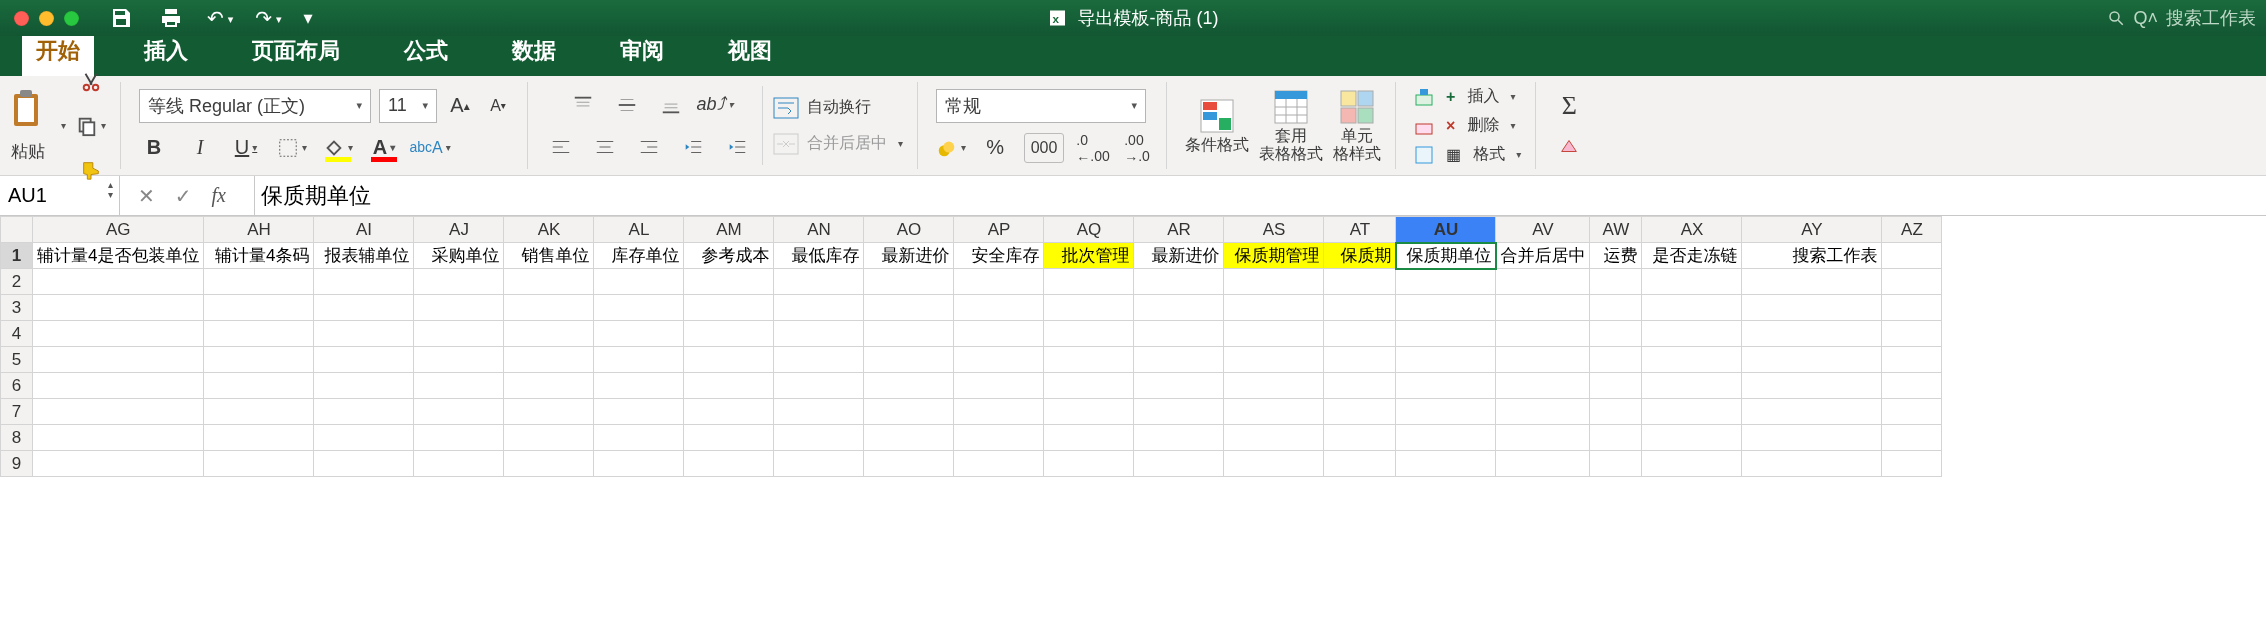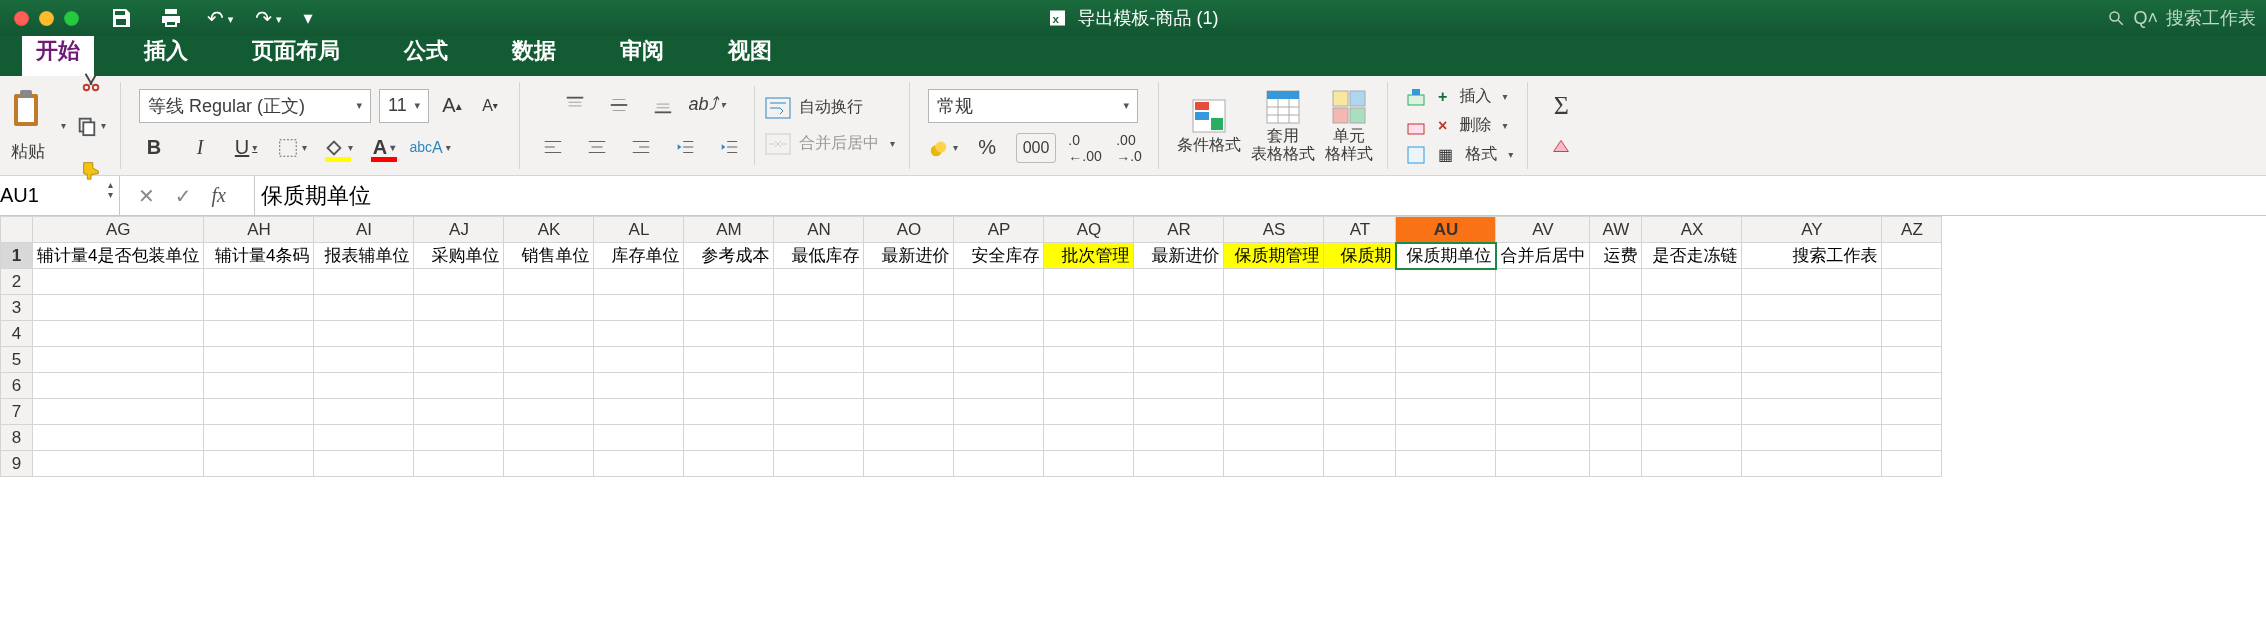--- a/index.html
+++ b/index.html
@@ -21,7 +21,7 @@
   
   .tabbar { height:40px; background:#135c33; display:flex; align-items:flex-end; padding-left:22px; gap:36px; }
   .tab { color:#fff; font-size:22px; font-weight:700; padding:8px 14px 10px; cursor:pointer;}
-  .tab.active { background:#fff; color:#701a75; border-radius:2px 2px 0 0; }
+  .tab.active { background:#fff; color:#a16207; border-radius:2px 2px 0 0; }
 
   
   .ribbon { height:100px; background:#f3f2f1; border-bottom:1px solid #d5d5d5; display:flex; align-items:stretch; padding:6px 8px; gap:18px; font-size:16px; color:#3c3c3c; }

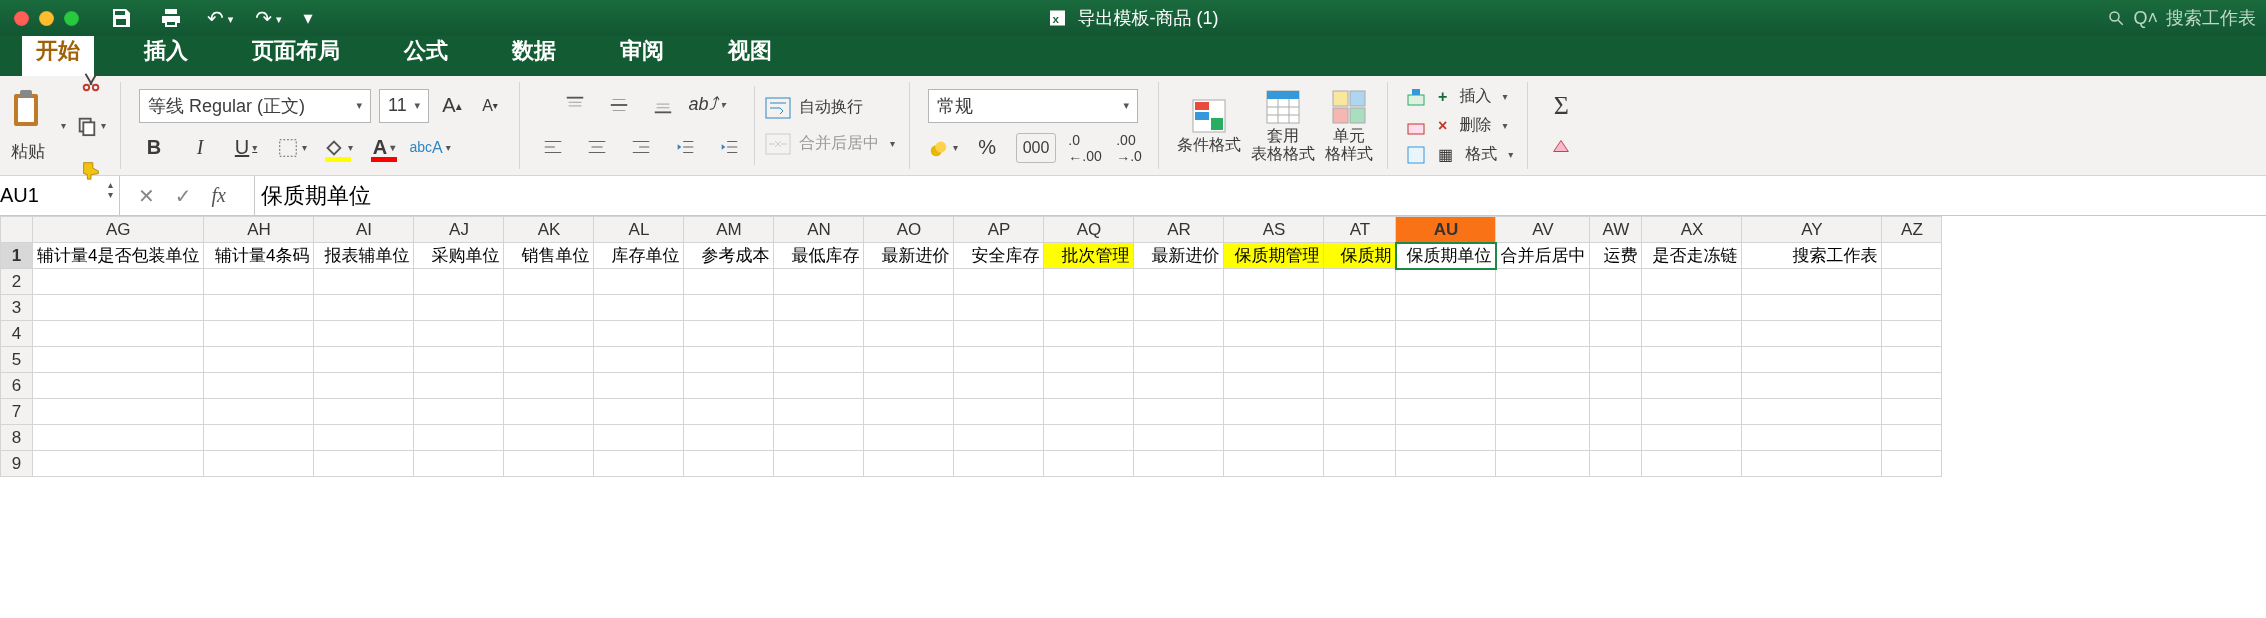--- a/index.html
+++ b/index.html
@@ -33,7 +33,7 @@
   .lbl-sm{ font-size:17px; color:#3c3c3c; margin-top:2px;}
   .row { display:flex; align-items:center; gap:8px; }
   .combo { background:#fff; border:1px solid #b5b5b5; height:32px; display:flex; align-items:center; padding:16px 8px; font-size:18px; }
-  .combo.font{width:232px;} .combo.size{width:50px;}
+  .combo.font{width:232px;} .combo.size{width:58px;}
   .combo .arrow{margin-left:auto; font-size:11px; color:#555;}
   .mini-caret{font-size:10px; color:#555; margin-left:3px;}
   .icon-btn { width:30px; height:30px; display:flex; align-items:center; justify-content:center; position:relative; }

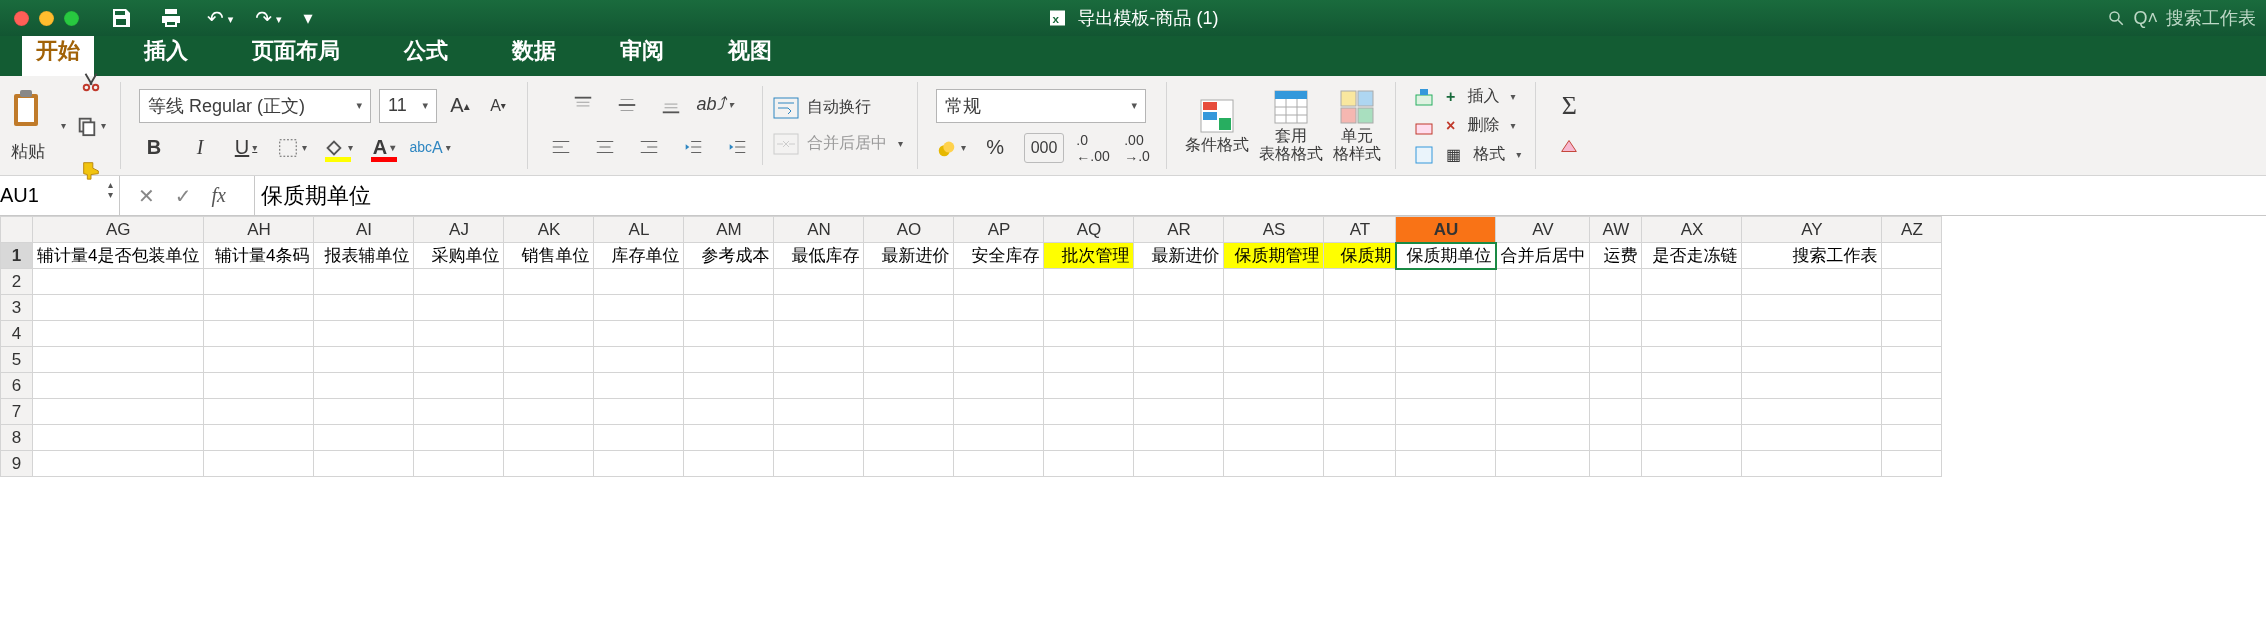--- a/index.html
+++ b/index.html
@@ -47,7 +47,7 @@
 
   
   .fxbar { height:40px; border-bottom:1px solid #c8c8c8; display:flex; align-items:center; font-size:20px; }
-  .namebox { width:120px; border-right:1px solid #c8c8c8; height:100%; display:flex; align-items:center; padding-left:0; font-size:20px; position:relative;}
+  .namebox { width:120px; border-right:1px solid #c8c8c8; height:100%; display:flex; align-items:center; padding-left:8px; font-size:20px; position:relative;}
   .name-steppers{ position:absolute; right:6px; top:4px; display:flex; flex-direction:column; font-size:10px; color:#555; line-height:1;}
   .fx-icons{ display:flex; align-items:center; gap:20px; padding:0 18px; color:#888;}
   .fx-icons .x{color:#888;}

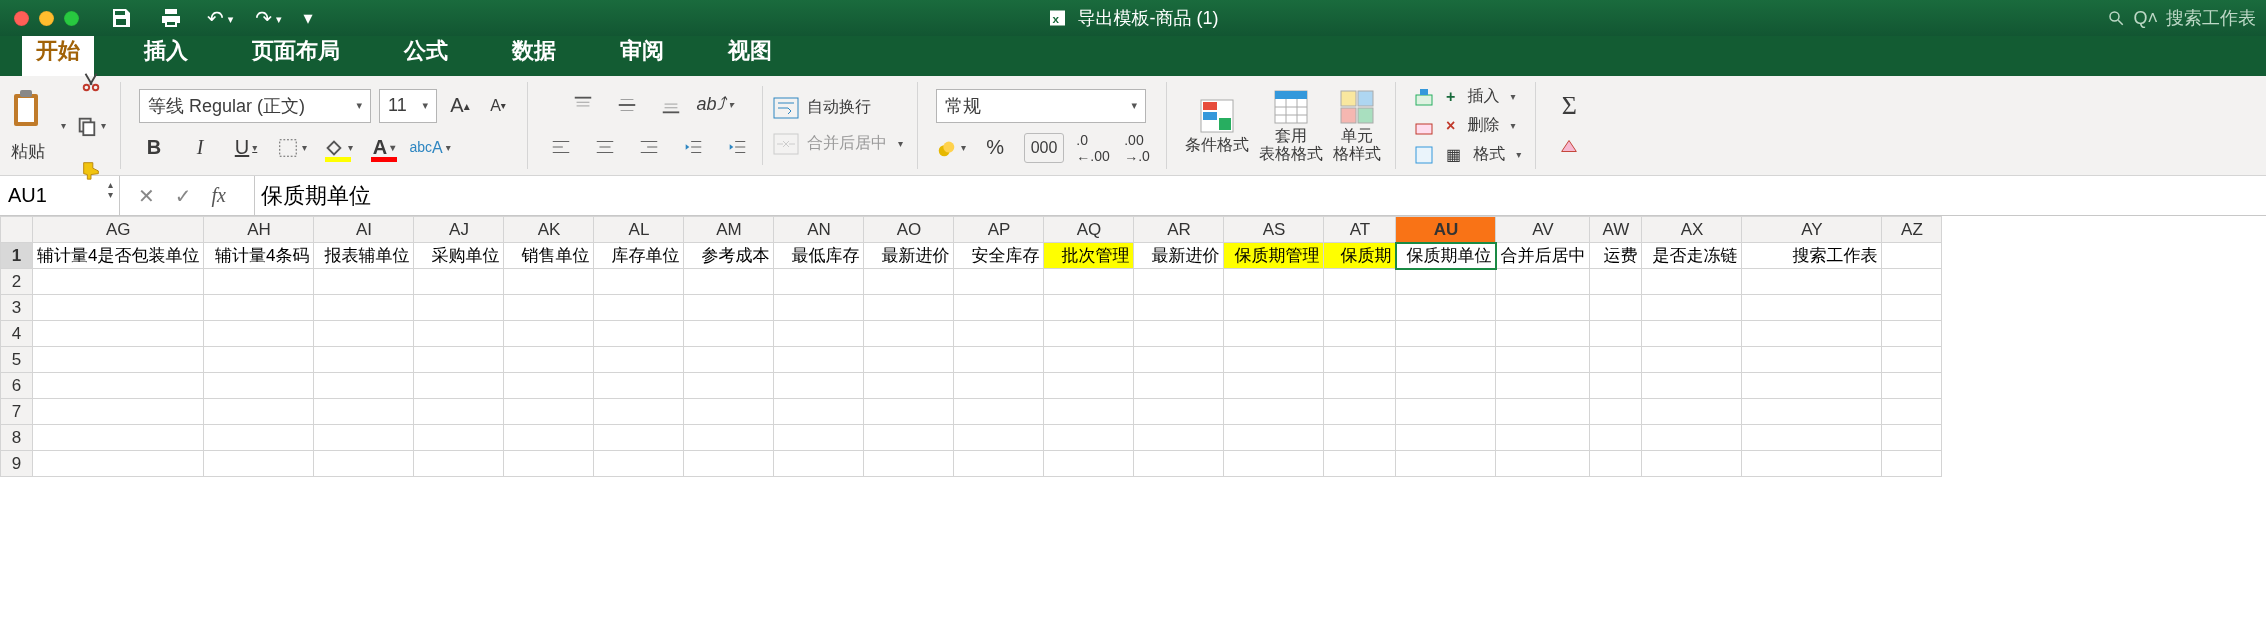--- a/index.html
+++ b/index.html
@@ -61,7 +61,7 @@
   table.sheet th, table.sheet td { border:1px solid #d4d4d4; height:26px; font-size:17px; text-align:center; white-space:nowrap; overflow:hidden;}
   .corner{ width:32px; background:#f3f2f1;}
   th.colh{ background:#f3f2f1; font-weight:400; color:#333; }
-  th.colh.sel{ background:#f97316; font-weight:600;}
+  th.colh.sel{ background:#3b82f6; font-weight:600;}
   th.rowh{ width:32px; background:#f3f2f1; font-weight:400; color:#333; text-align:center;}
   th.rowh.sel{ background:#d8d8d8; font-weight:600;}
   td.cell{ background:#fff; }

